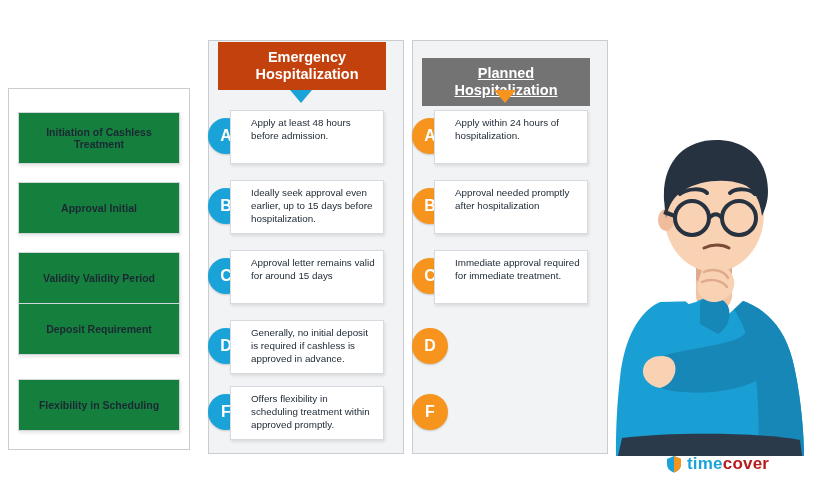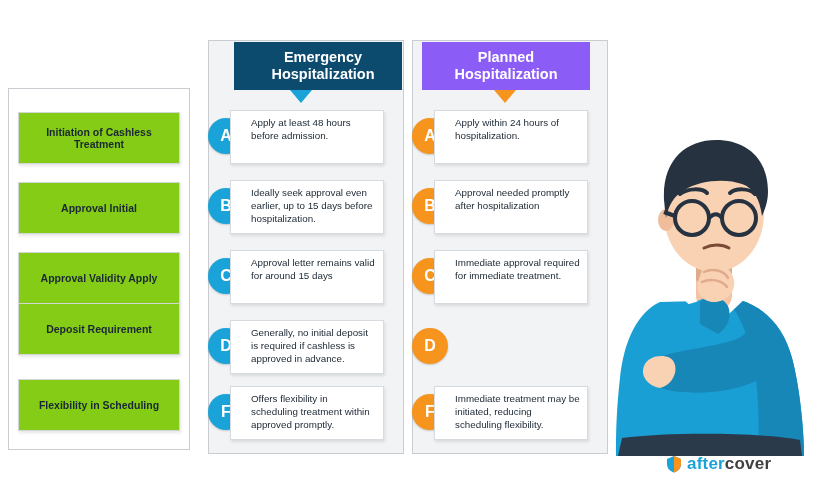--- a/index.html
+++ b/index.html
@@ -42,7 +42,7 @@
     box-sizing: border-box;
     padding: 0 6px;
   }
-  #header-emergency { left: 234px; top: 42px; background: #0c4a6e; padding-left: 16px; }
+  #header-emergency { left: 218px; top: 42px; background: #c2410c; padding-left: 16px; }
   #header-planned   { left: 422px; top: 42px; background: #8b5cf6; }
 
   .header-notch {

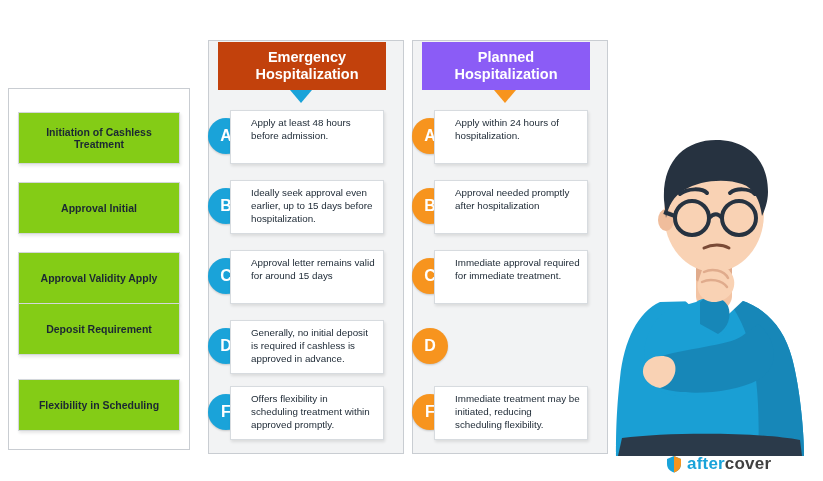--- a/index.html
+++ b/index.html
@@ -43,7 +43,7 @@
     padding: 0 6px;
   }
   #header-emergency { left: 218px; top: 42px; background: #c2410c; padding-left: 16px; }
-  #header-planned   { left: 422px; top: 42px; background: #8b5cf6; }
+  #header-planned   { left: 422px; top: 58px; background: #737373; text-decoration: underline; }
 
   .header-notch {
     position: absolute;

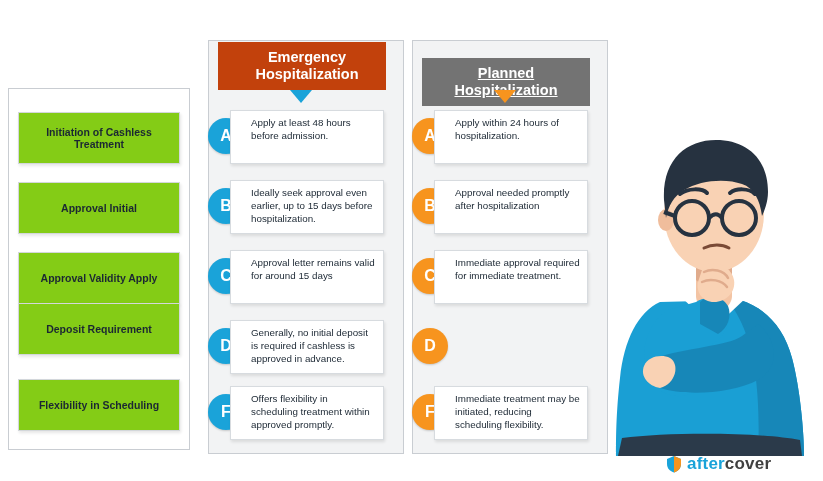--- a/index.html
+++ b/index.html
@@ -60,7 +60,7 @@
     left: 18px;
     width: 162px;
     height: 52px;
-    background: #84cc16;
+    background: #15803d;
     border: 1px solid #d3d7db;
     box-shadow: 1px 2px 3px rgba(0,0,0,0.10);
     display: flex;

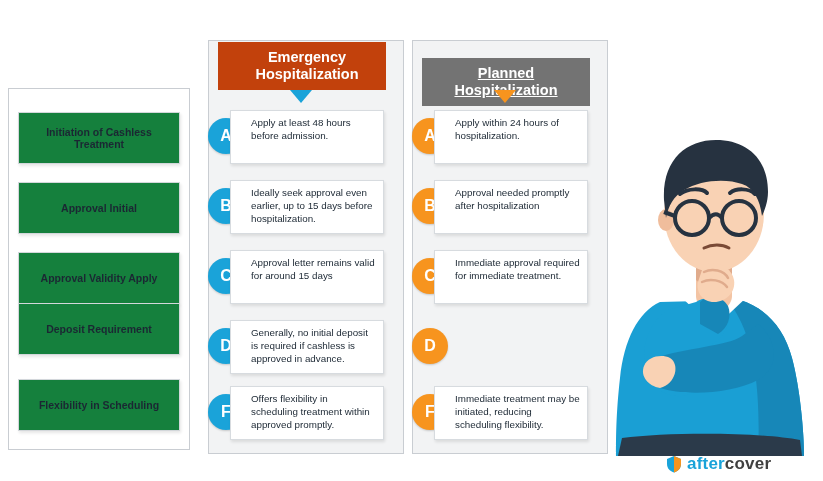--- a/index.html
+++ b/index.html
@@ -173,7 +173,7 @@
   <span>Approval Initial</span>
 </div>
 <div class="label-card" style="top:252px">
-  <span>Approval Validity Apply</span>
+  <span>Validity Validity Period</span>
 </div>
 <div class="label-card" style="top:303px">
   <span>Deposit Requirement</span>

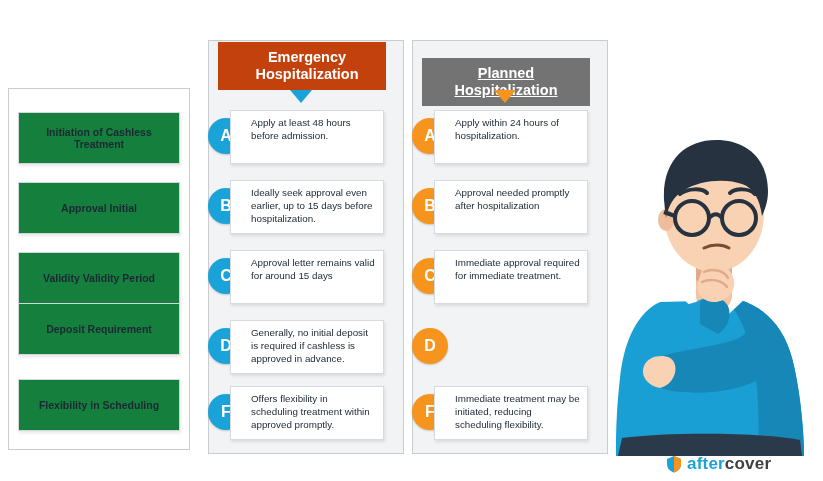--- a/index.html
+++ b/index.html
@@ -236,9 +236,6 @@
 </div>
 <div class="item-row" style="left:412px; top:386px; width:190px">
   <div class="badge orange">F</div>
-  <div class="item-card">
-    <span>Immediate treatment may be initiated, reducing scheduling flexibility.</span>
-  </div>
 </div>
 
 <div id="illustration">

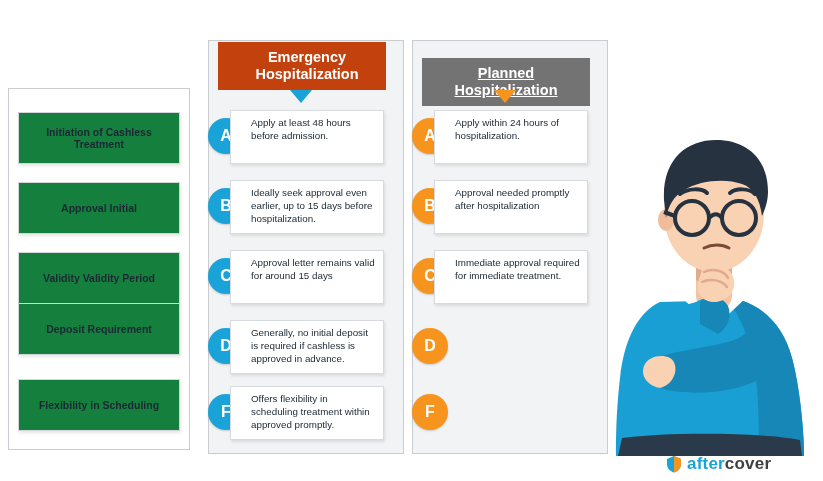--- a/index.html
+++ b/index.html
@@ -292,7 +292,7 @@
     </svg>
   </span>
   <span id="logo-text">
-    <span>after</span><span class="accent">cover</span>
+    <span>time</span><span class="accent">cover</span>
   </span>
 </div>
 

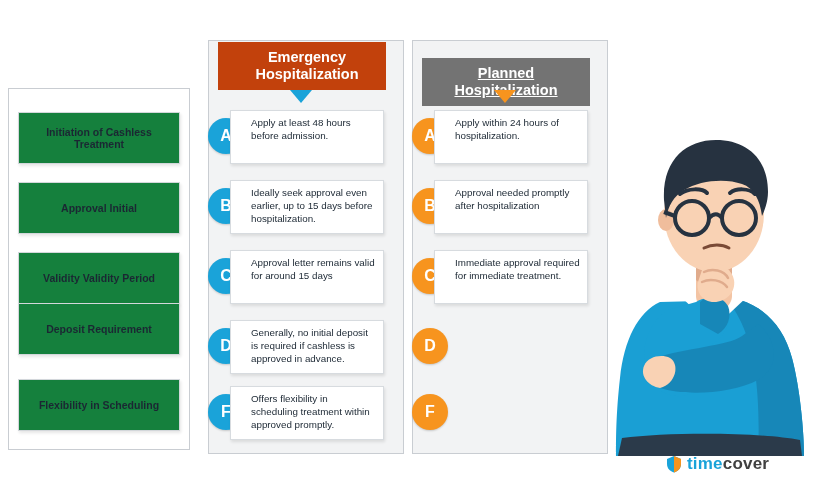--- a/index.html
+++ b/index.html
@@ -140,7 +140,7 @@
     letter-spacing: 0.2px;
     color: #1aa3d9;
   }
-  #logo-text .accent { color: #404040; }
+  #logo-text .accent { color: #b91c1c; }
   #logo-mark { margin-right: 3px; display:flex; align-items:center; }
 </style>
 </head>

